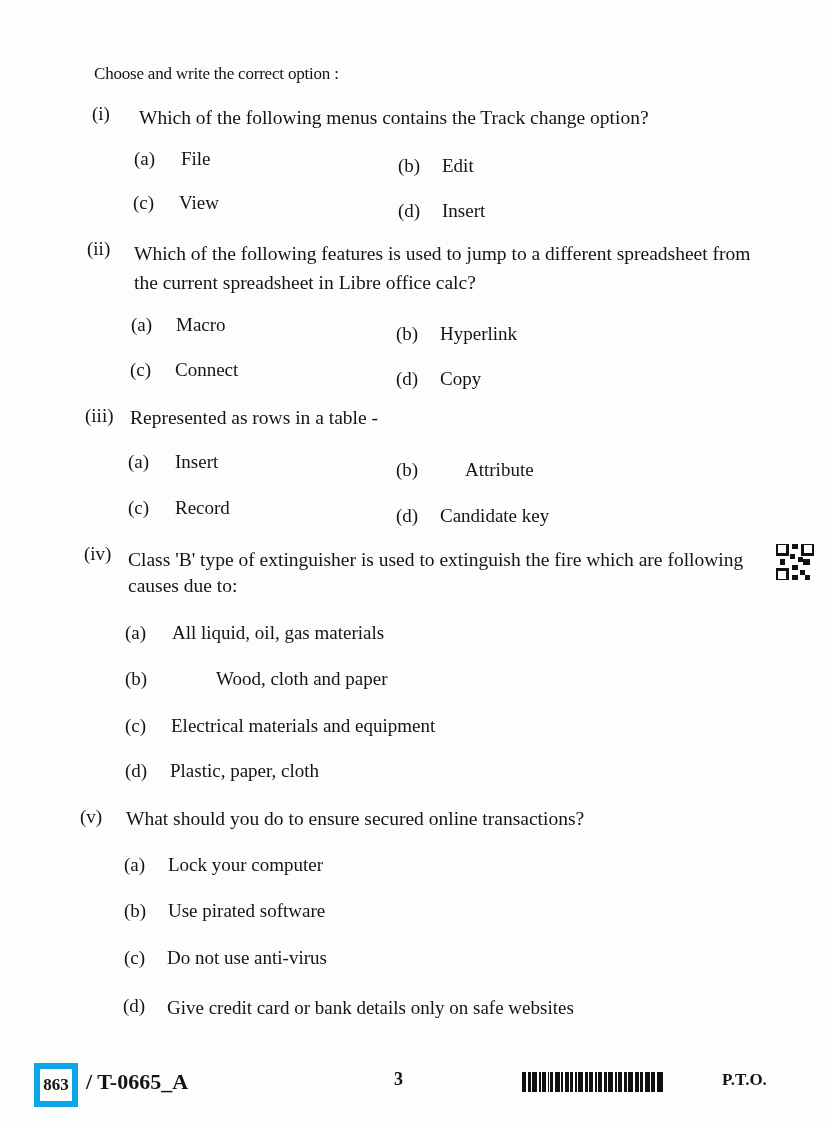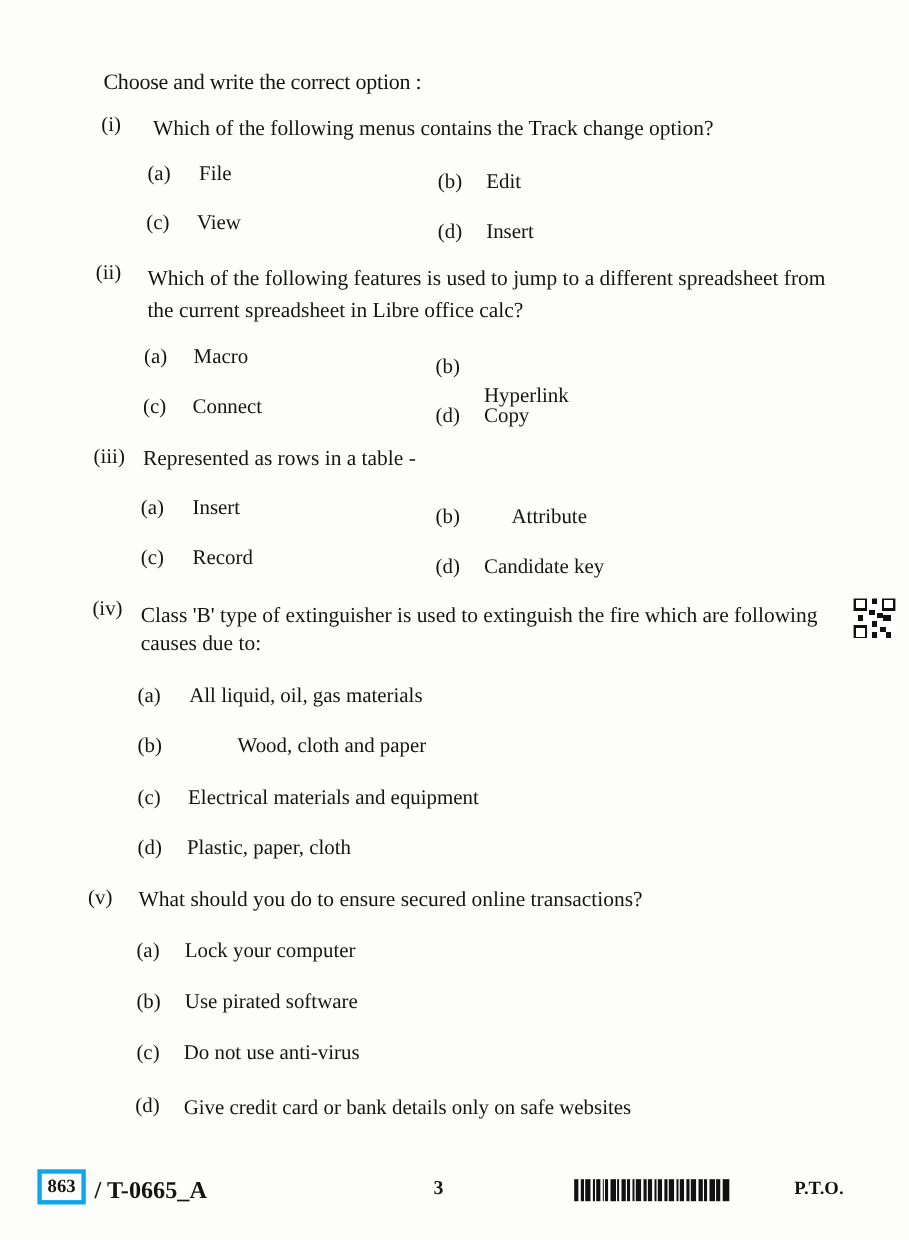--- a/index.html
+++ b/index.html
@@ -8,7 +8,7 @@
       font-family: "Liberation Serif", "DejaVu Serif", serif; color:#141414;
     }
     .abs { position:absolute; white-space:nowrap; }
-    .intro { font-size:20px; letter-spacing:-0.2px;text-align:right; }
+    .intro { font-size:17px; letter-spacing:-0.2px;text-align:right; }
     .q { font-size:19.5px; }
     .num { font-size:19px; }
     .opt { font-size:19px; }

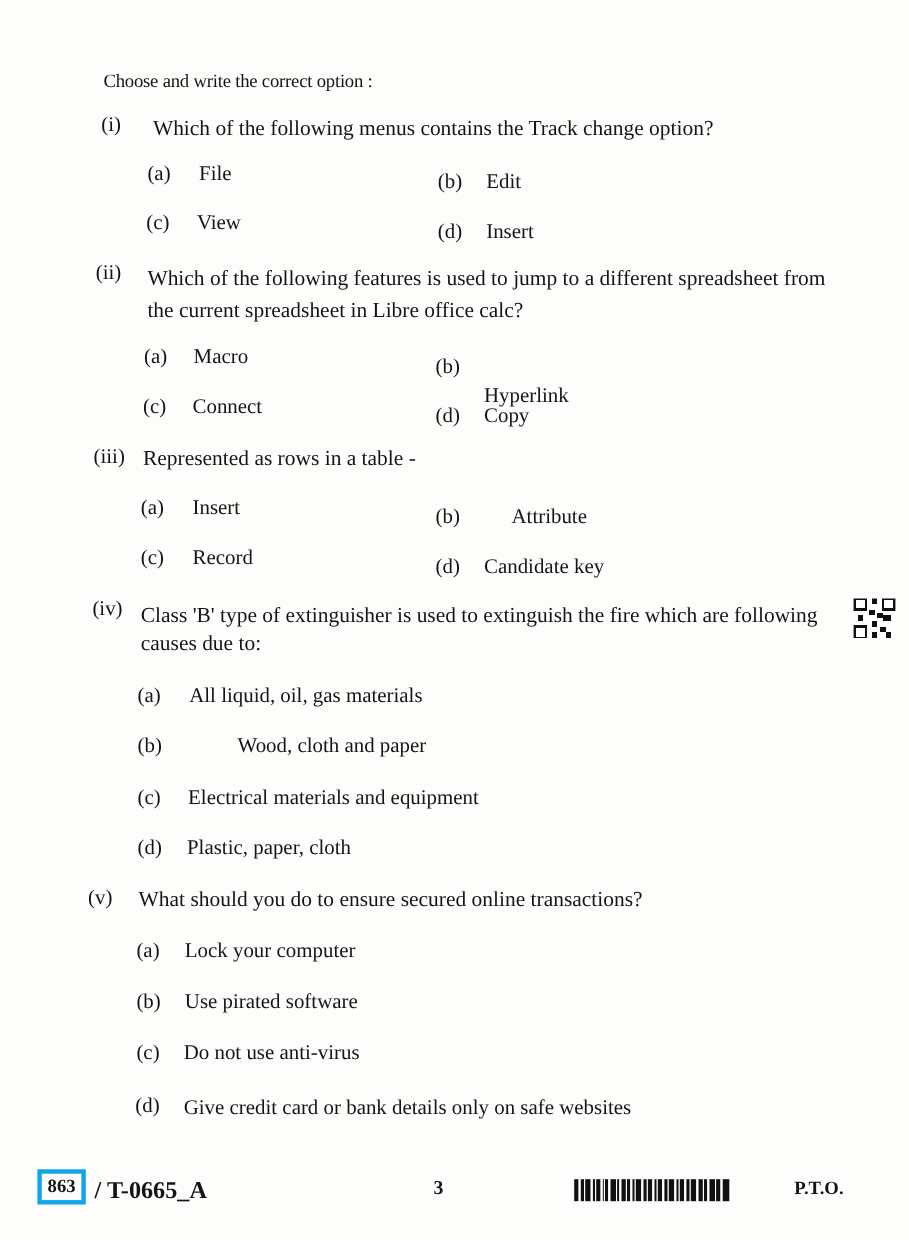--- a/index.html
+++ b/index.html
@@ -47,7 +47,7 @@
   <span class="abs opt" style="left:131px;top:314px;">(a)</span>
   <span class="abs opt" style="left:176px;top:314px;">Macro</span>
   <span class="abs opt" style="left:396px;top:323px;">(b)</span>
-  <span class="abs opt" style="left:440px;top:323px;margin-top:26px;">Hyperlink</span>
+  <span class="abs opt" style="left:440px;top:323px;">Hyperlink</span>
   <span class="abs opt" style="left:130px;top:359px;">(c)</span>
   <span class="abs opt" style="left:175px;top:359px;">Connect</span>
   <span class="abs opt" style="left:396px;top:368px;">(d)</span>

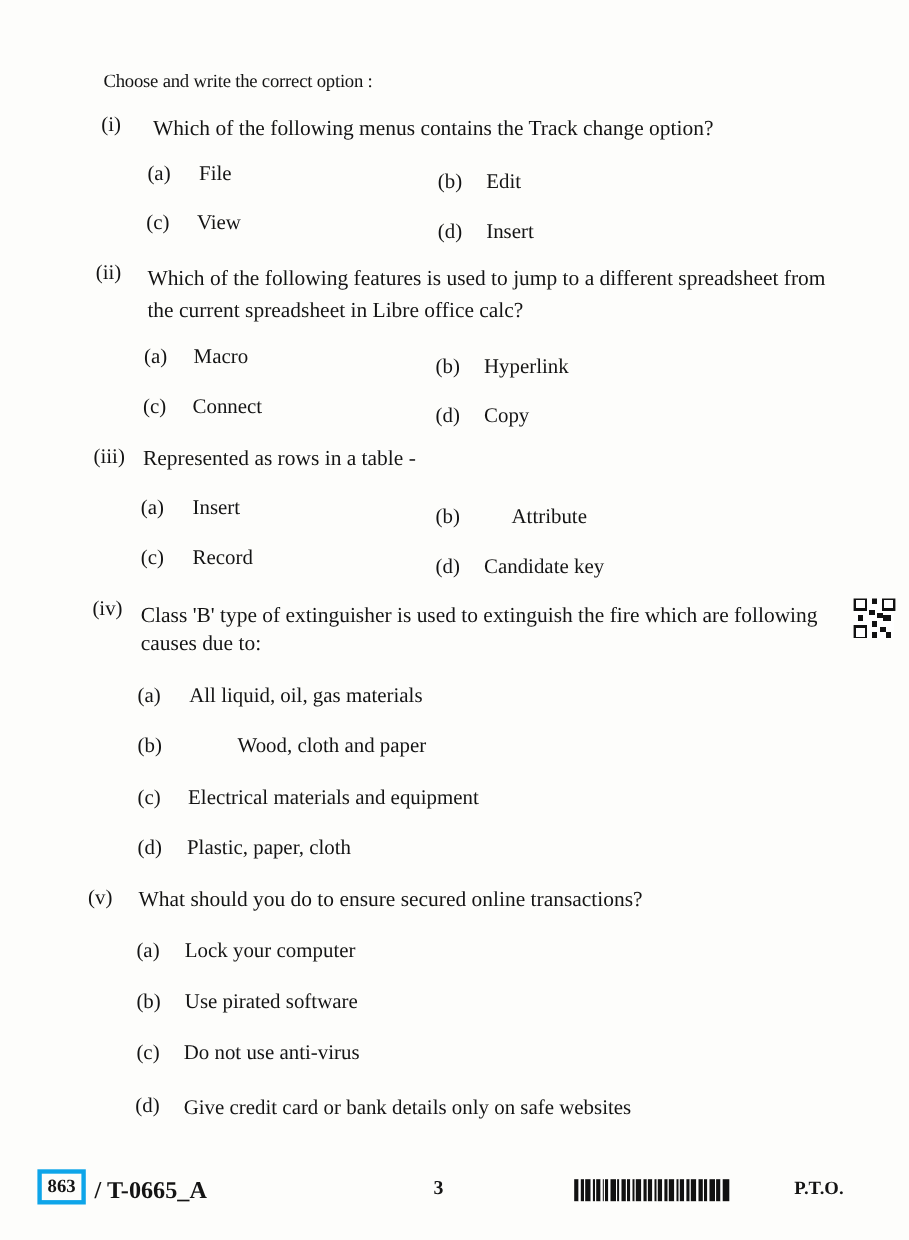--- a/index.html
+++ b/index.html
@@ -14,8 +14,8 @@
     .opt { font-size:19px; }
     .qr { position:absolute; left:776px; top:544px; width:38px; height:36px; }
     .footer-box {
-      position:absolute; left:34px; top:1063px; width:44px; height:32px;
-      border:4px solid #0ea5e9; font-weight:bold; font-size:17px;
+      position:absolute; left:34px; top:1063px; width:44px; height:44px;
+      border:6px solid #0ea5e9; font-weight:bold; font-size:17px;
       display:flex; align-items:center; justify-content:center; box-sizing:border-box;
     }
     .barcode { position:absolute; left:522px; top:1072px; width:180px; height:20px; display:flex; }

